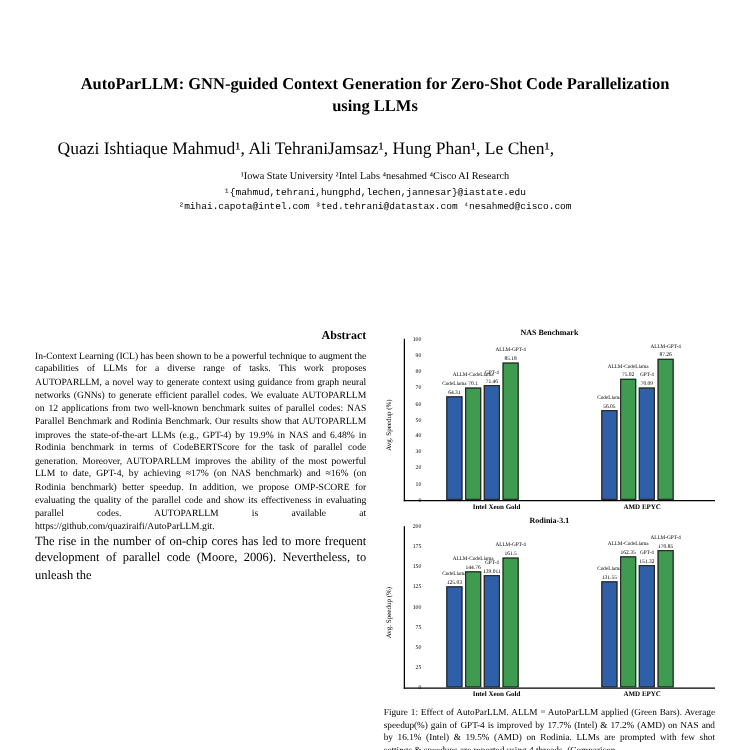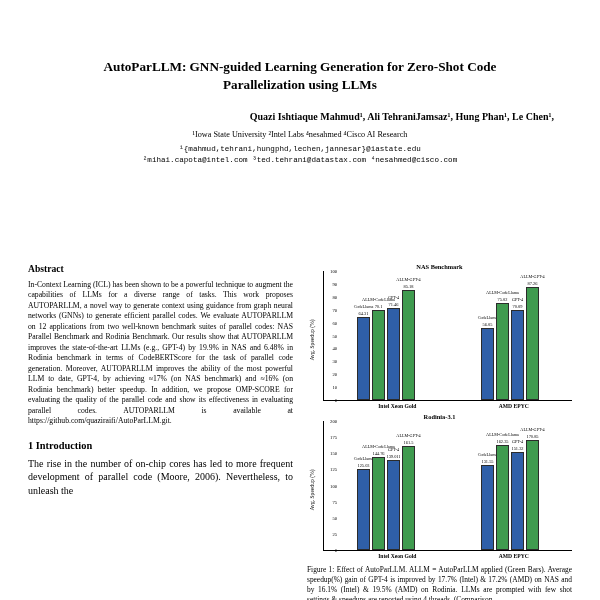--- a/index.html
+++ b/index.html
@@ -178,7 +178,7 @@
 
 <div class="page">
 
-  <div class="title">AutoParLLM: GNN-guided Learning Generation for Zero-Shot Code Parallelization using LLMs</div>
+  <div class="title">AutoParLLM: GNN-guided Context Generation for Zero-Shot Code Parallelization using LLMs</div>
 
   <div class="authors">
     <div>Quazi Ishtiaque Mahmud¹, Ali TehraniJamsaz¹, Hung Phan¹, Le Chen¹,</div>

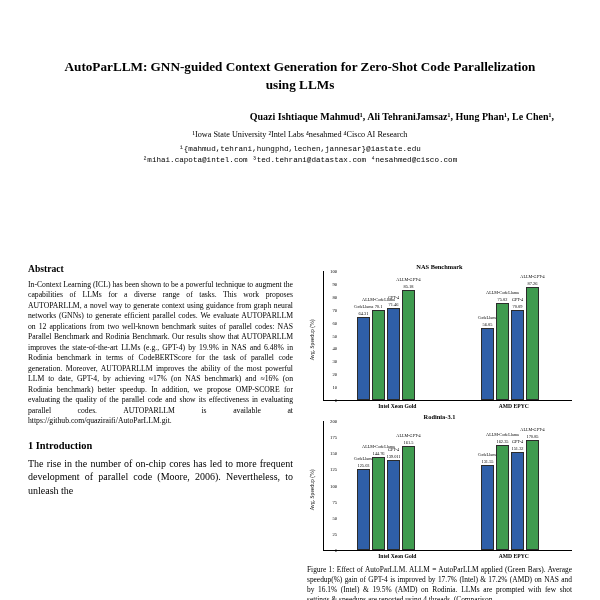--- a/index.html
+++ b/index.html
@@ -24,9 +24,9 @@
     margin:58px 62px 0 62px;
   }
   .authors{
-    text-align:right;
-    font-weight:bold;
-    font-size:10px;
+    text-align:left;
+    font-weight:normal;
+    font-size:14px;
     line-height:1.45;
     margin:16px 46px 0 46px;
   }

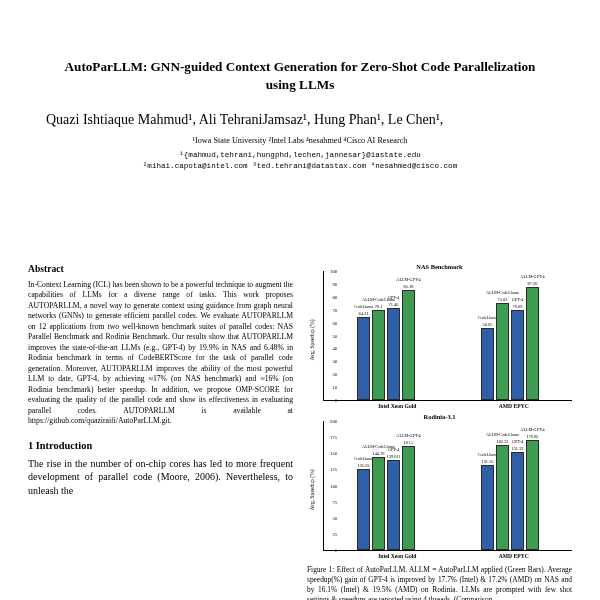--- a/index.html
+++ b/index.html
@@ -57,7 +57,7 @@
   .col-right{ }
 
   .sec-head{
-    text-align:left;
+    text-align:right;
     font-weight:bold;
     font-size:9.6px;
     margin:0 0 6px 0;

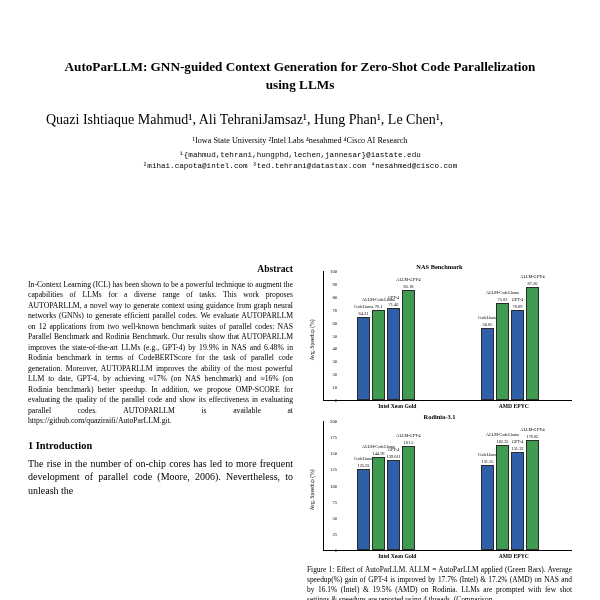--- a/index.html
+++ b/index.html
@@ -196,7 +196,6 @@
     <div class="col col-left">
       <div class="sec-head">Abstract</div>
       <div class="abstract-body">In-Context Learning (ICL) has been shown to be a powerful technique to augment the capabilities of LLMs for a diverse range of tasks. This work proposes AUTOPARLLM, a novel way to generate context using guidance from graph neural networks (GNNs) to generate efficient parallel codes. We evaluate AUTOPARLLM on 12 applications from two well-known benchmark suites of parallel codes: NAS Parallel Benchmark and Rodinia Benchmark. Our results show that AUTOPARLLM improves the state-of-the-art LLMs (e.g., GPT-4) by 19.9% in NAS and 6.48% in Rodinia benchmark in terms of CodeBERTScore for the task of parallel code generation. Moreover, AUTOPARLLM improves the ability of the most powerful LLM to date, GPT-4, by achieving ≈17% (on NAS benchmark) and ≈16% (on Rodinia benchmark) better speedup. In addition, we propose OMP-SCORE for evaluating the quality of the parallel code and show its effectiveness in evaluating parallel codes. AUTOPARLLM is available at https://github.com/quaziraifi/AutoParLLM.git.</div>
-      <div class="sec-num-head">1   Introduction</div>
       <div class="intro-body">The rise in the number of on-chip cores has led to more frequent development of parallel code (Moore, 2006). Nevertheless, to unleash the</div>
     </div>
 

